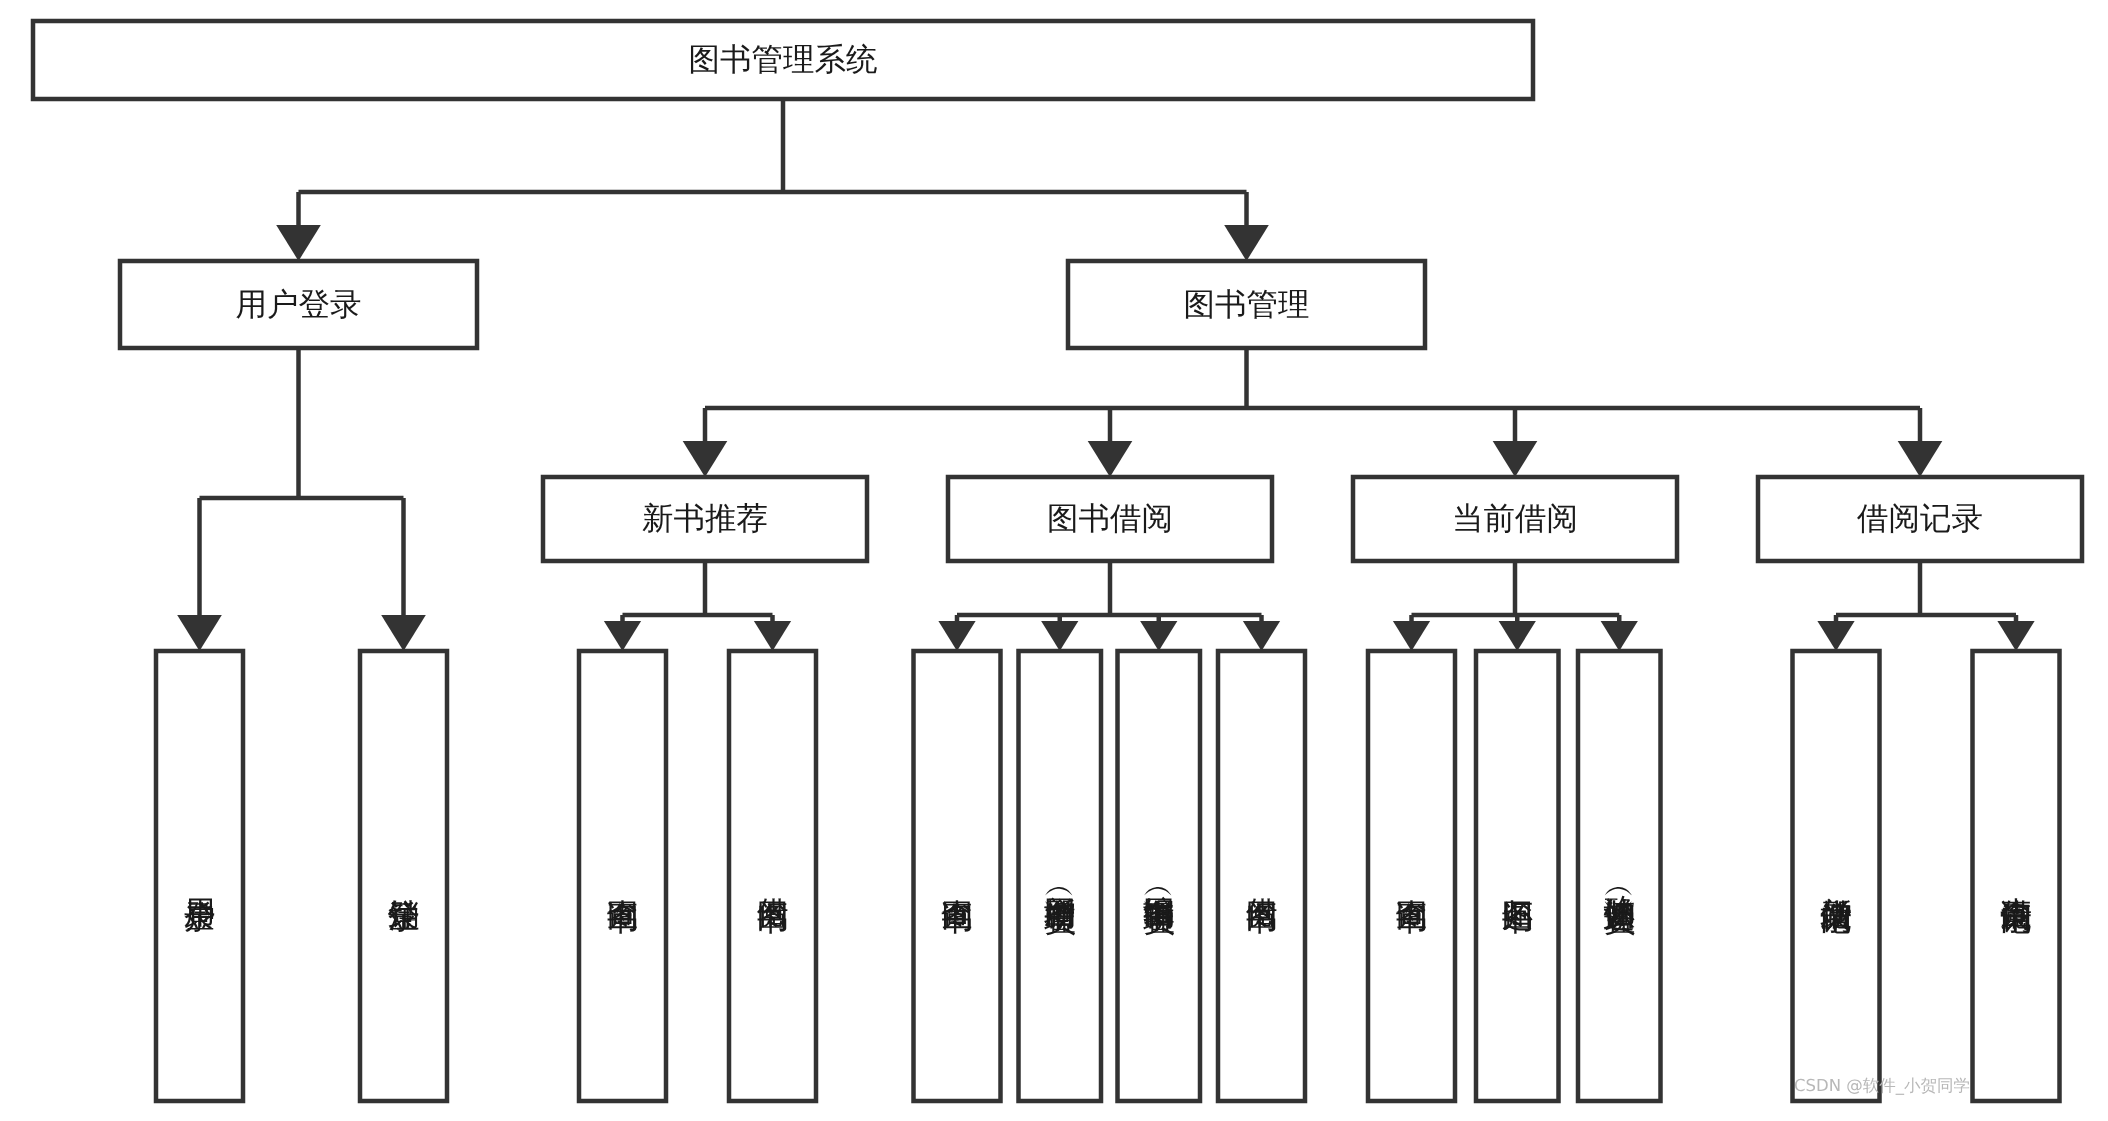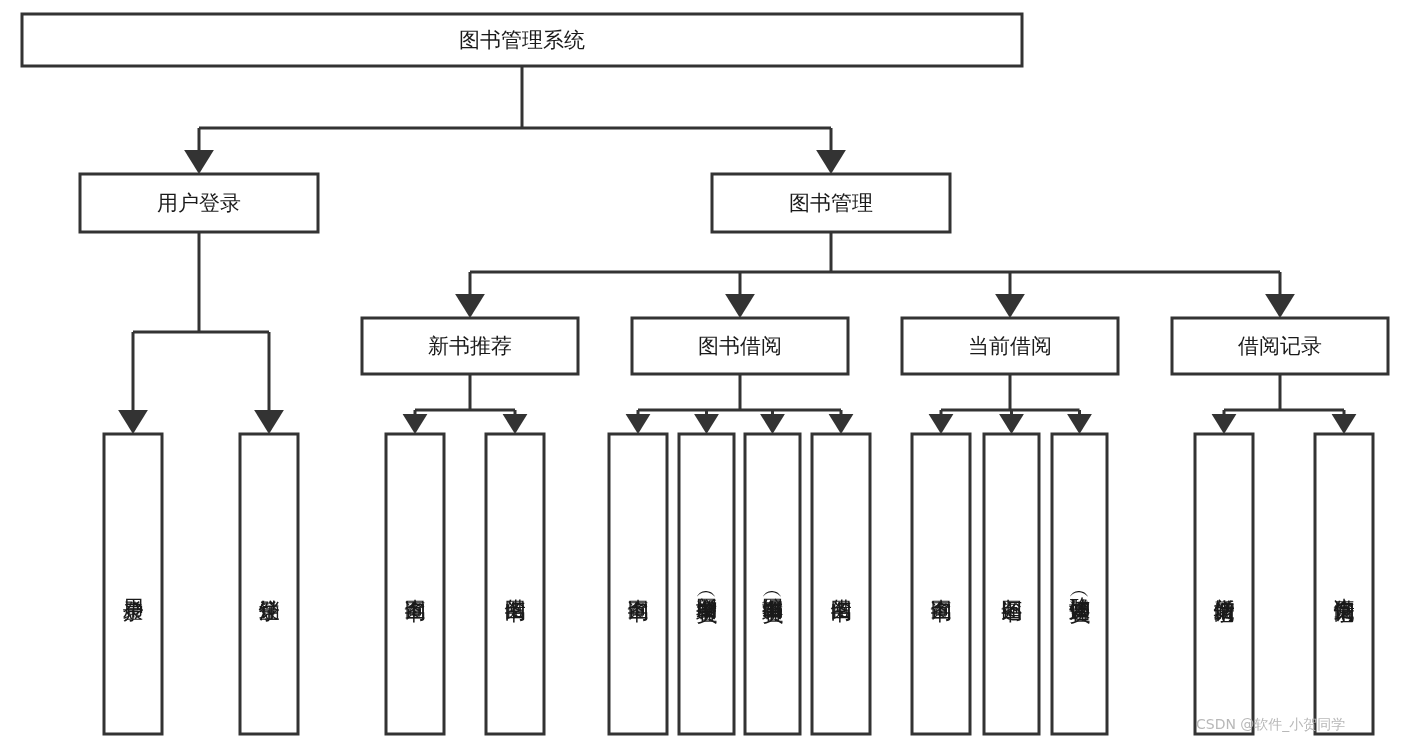--- a/index.html
+++ b/index.html
@@ -69,7 +69,7 @@
   .watermark {
     position: absolute;
     font-family: "DejaVu Sans", "Liberation Sans", sans-serif;
-    font-size: 14px;
+    font-size: 11px;
     color: #b8b8b8;
     white-space: nowrap;
     user-select: none;

